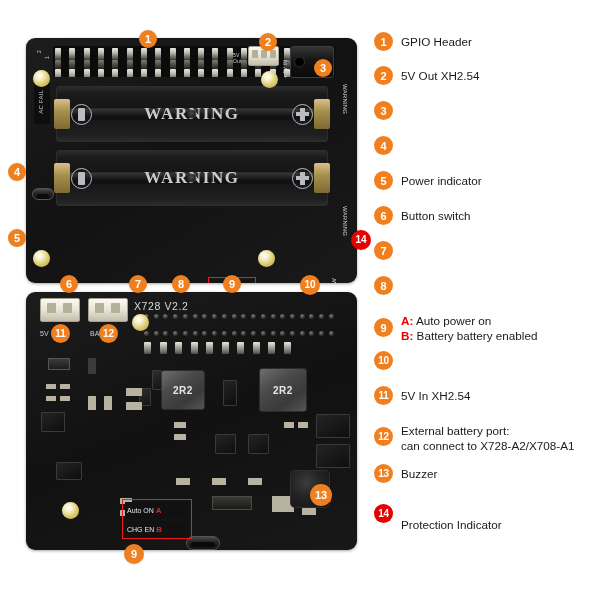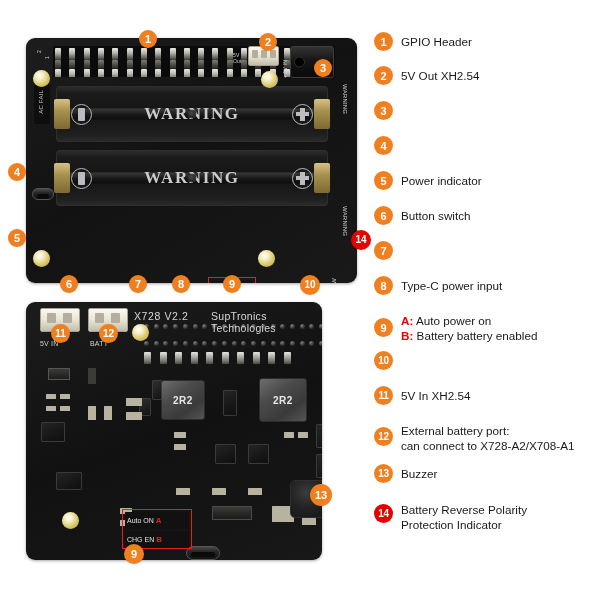--- a/index.html
+++ b/index.html
@@ -514,7 +514,6 @@
 
     <div class="leg-row" style="height:35px;">
       <span class="leg-badge">8</span>
-      <span class="leg-text">Type-C power input</span>
     </div>
 
     <div class="leg-row" style="height:40px;">

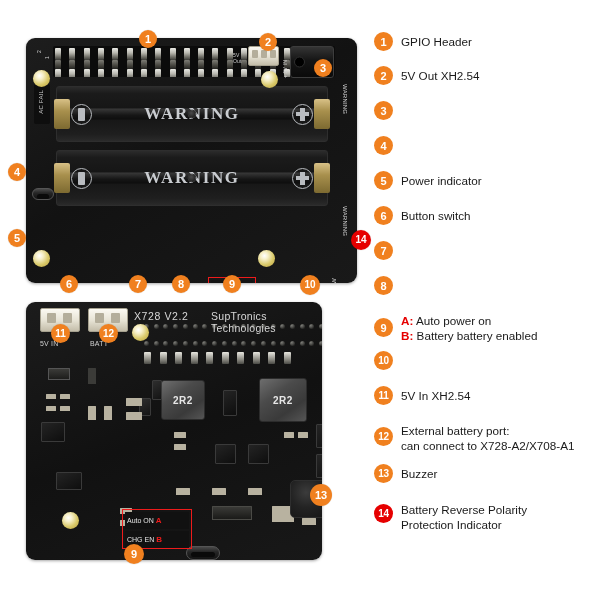--- a/index.html
+++ b/index.html
@@ -148,7 +148,7 @@
     width:9px;height:9px;border-radius:50%;background:#000;border:1px solid #2e2e2e;}
 
   
-  #board-bot { left: 26px; top: 302px; width: 296px; height: 258px;
+  #board-bot { left: 26px; top: 292px; width: 331px; height: 258px;
     background: linear-gradient(160deg,#1c1c1c 0%, #111111 50%, #181818 100%); }
   #bot-title { position:absolute; left: 108px; top: 8px; color:#d8d8d8;
     font-size: 10.5px; font-family:"Liberation Sans",sans-serif; letter-spacing:.6px; z-index: 14;}

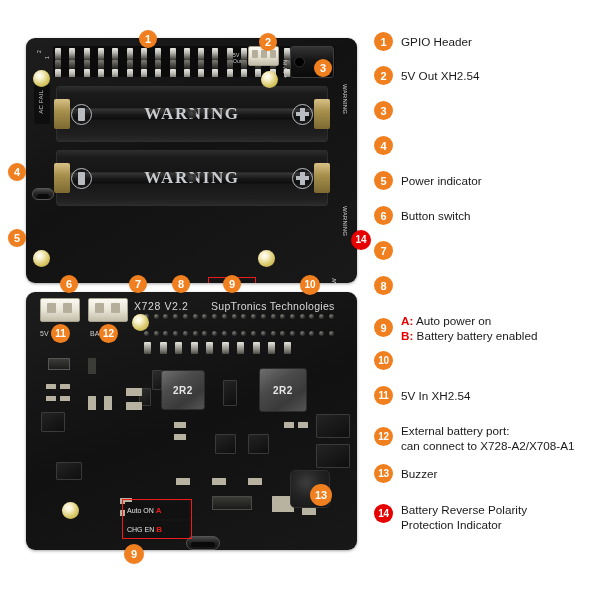--- a/index.html
+++ b/index.html
@@ -343,7 +343,6 @@
   <div class="board" id="board-bot">
 
     <div id="bot-title">X728  V2.2</div>
-    <div id="bot-brand">SupTronics Technologies</div>
 
     <div class="xh-conn" style="left:14px; top:6px; width:40px; height:24px;">
       <div style="position:absolute;left:6px;top:4px;width:9px;height:10px;background:#b4ae9b;border-radius:1px;"></div>

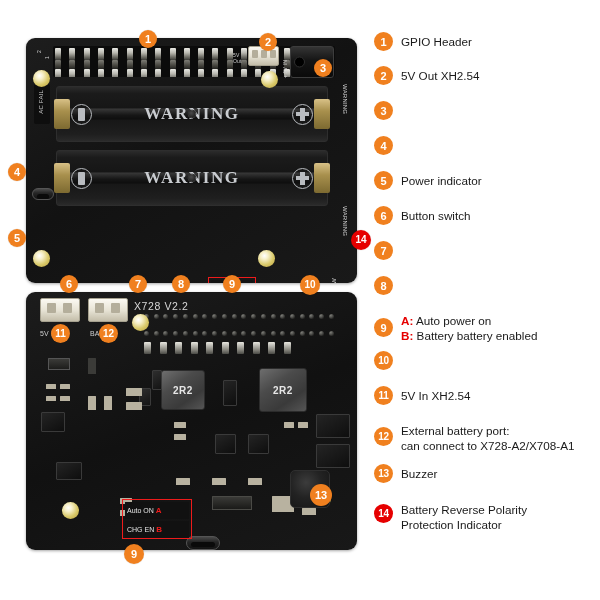--- a/index.html
+++ b/index.html
@@ -550,7 +550,7 @@
     <div class="leg-row" style="height:40px;">
       <span class="leg-badge two red" style="top:4px;">14</span>
       <span class="leg-text" style="display:block;">
-        <span>Battery Reverse Polarity</span><br>
+        <br>
         <span>Protection Indicator</span>
       </span>
     </div>

